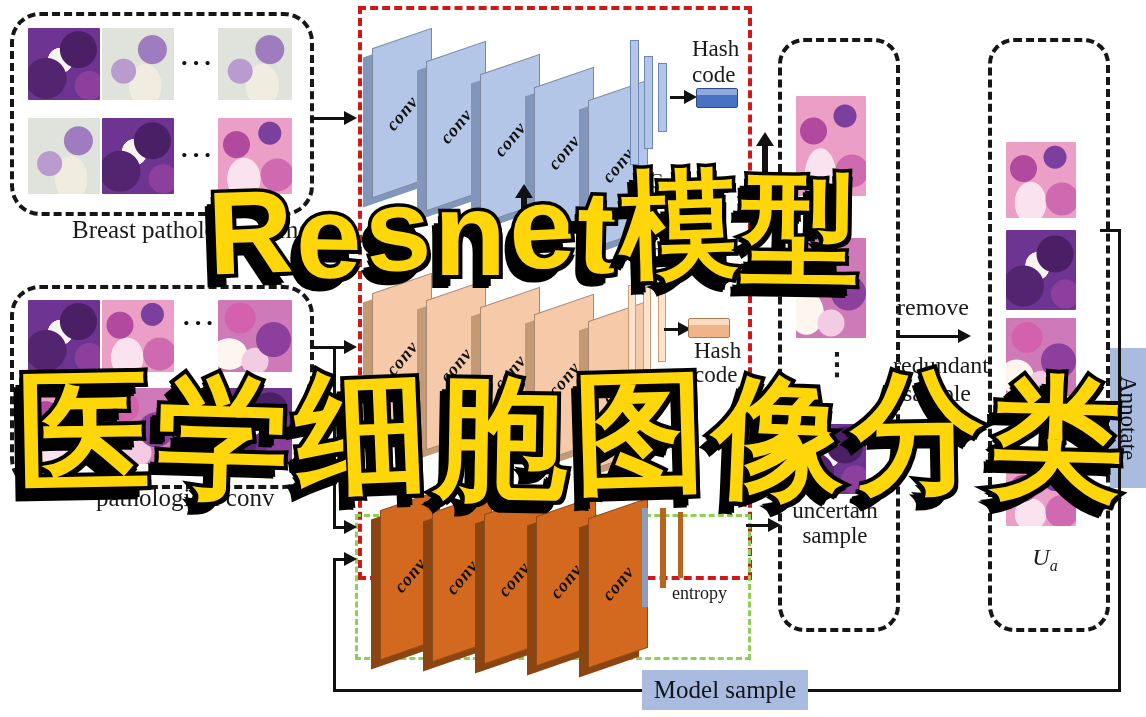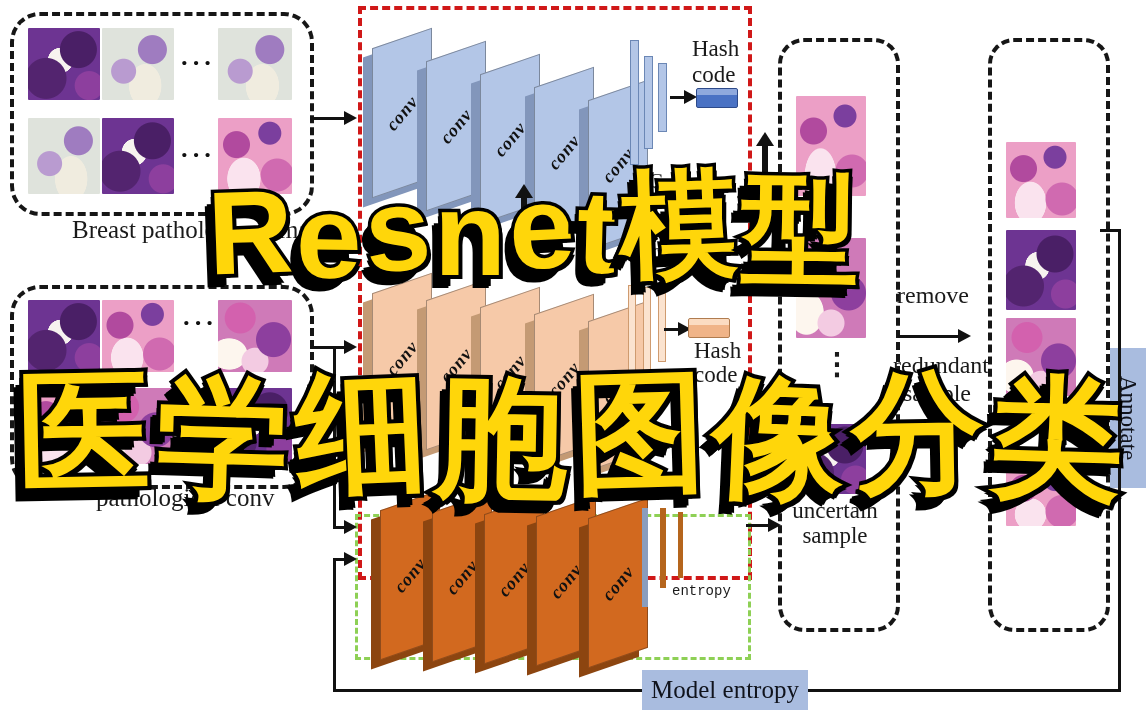--- a/index.html
+++ b/index.html
@@ -206,7 +206,7 @@
   <div class="pimg pv5" style="left:1006px;top:318px;width:70px;height:78px;"></div>
   <div class="pimg pv2" style="left:1006px;top:468px;width:70px;height:58px;"></div>
 
-  <div class="lbl" style="left:897px;top:282px;font-size:24px;">remove</div>
+  <div class="lbl" style="left:897px;top:294px;font-size:24px;">remove</div>
   <div class="hline" style="left:898px;top:335px;width:62px;"></div>
   <div class="ah-right" style="left:958px;top:329px;"></div>
   <div class="lbl" style="left:893px;top:352px;font-size:24px;">redundant</div>

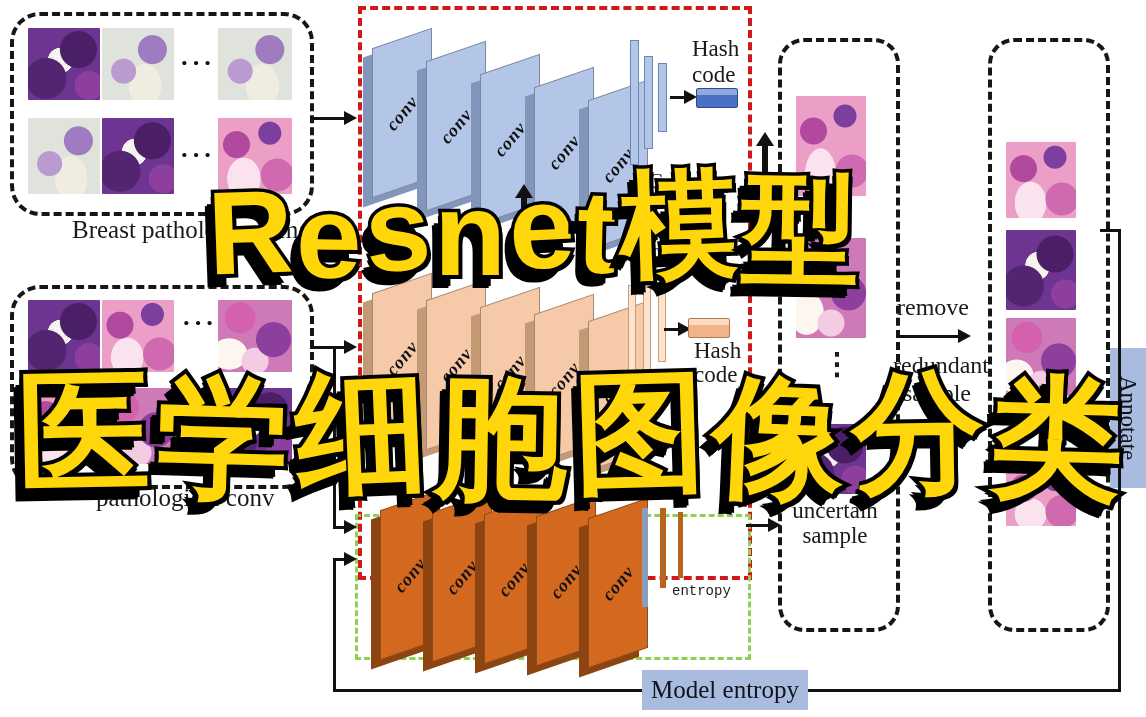--- a/index.html
+++ b/index.html
@@ -205,6 +205,9 @@
   <div class="pimg pv4" style="left:1006px;top:230px;width:70px;height:80px;"></div>
   <div class="pimg pv5" style="left:1006px;top:318px;width:70px;height:78px;"></div>
   <div class="pimg pv2" style="left:1006px;top:468px;width:70px;height:58px;"></div>
+  <div class="lbl" style="left:988px;top:544px;width:114px;text-align:center;font-size:24px;font-style:italic;">
+    <span>U</span><sub style="font-size:16px;">a</sub>
+  </div>
 
   <div class="lbl" style="left:897px;top:294px;font-size:24px;">remove</div>
   <div class="hline" style="left:898px;top:335px;width:62px;"></div>

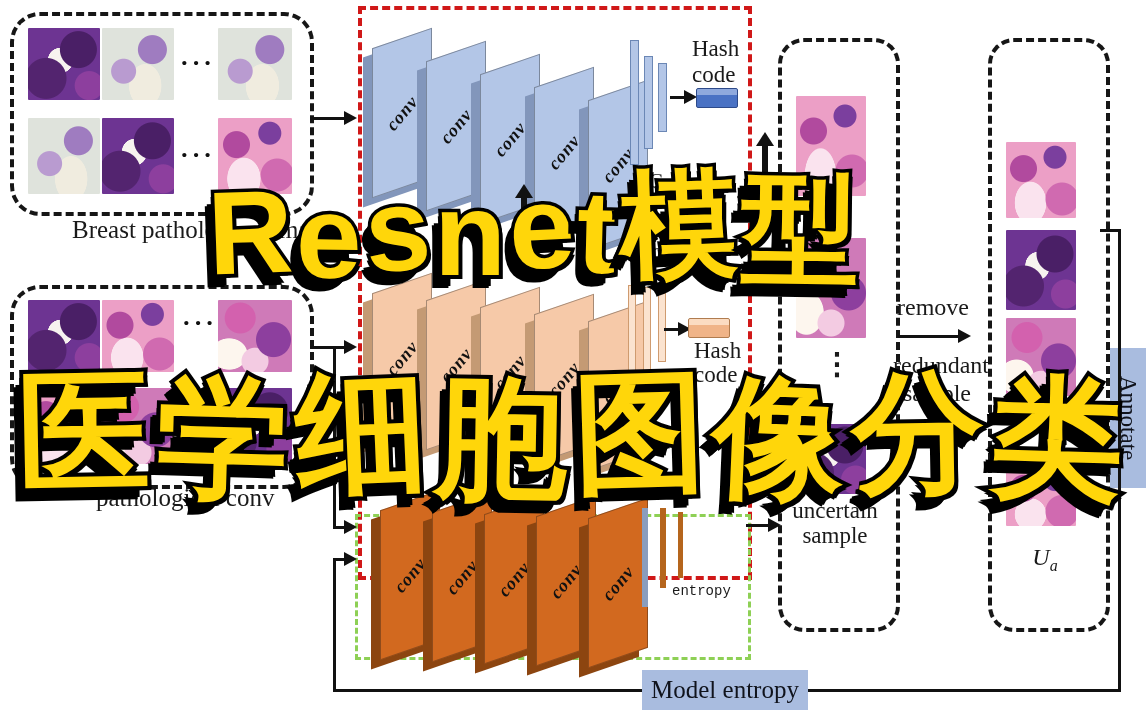--- a/index.html
+++ b/index.html
@@ -190,7 +190,7 @@
   <div class="bar" style="left:642px;top:508px;width:6px;height:99px;background:#8a9dbd;"></div>
   <div class="bar" style="left:660px;top:508px;width:6px;height:80px;background:#b5651d;"></div>
   <div class="bar" style="left:678px;top:512px;width:5px;height:66px;background:#b5651d;"></div>
-  <div class="lbl" style="left:672px;top:583px;font-size:14px;font-family:Liberation Mono, monospace;">entropy</div>
+  <div class="lbl" style="left:672px;top:583px;font-size:18px;">entropy</div>
 
   <div class="dashbox" style="left:778px;top:38px;width:114px;height:586px;border-radius:26px;"></div>
   <div class="pimg pv2" style="left:796px;top:96px;width:70px;height:100px;"></div>

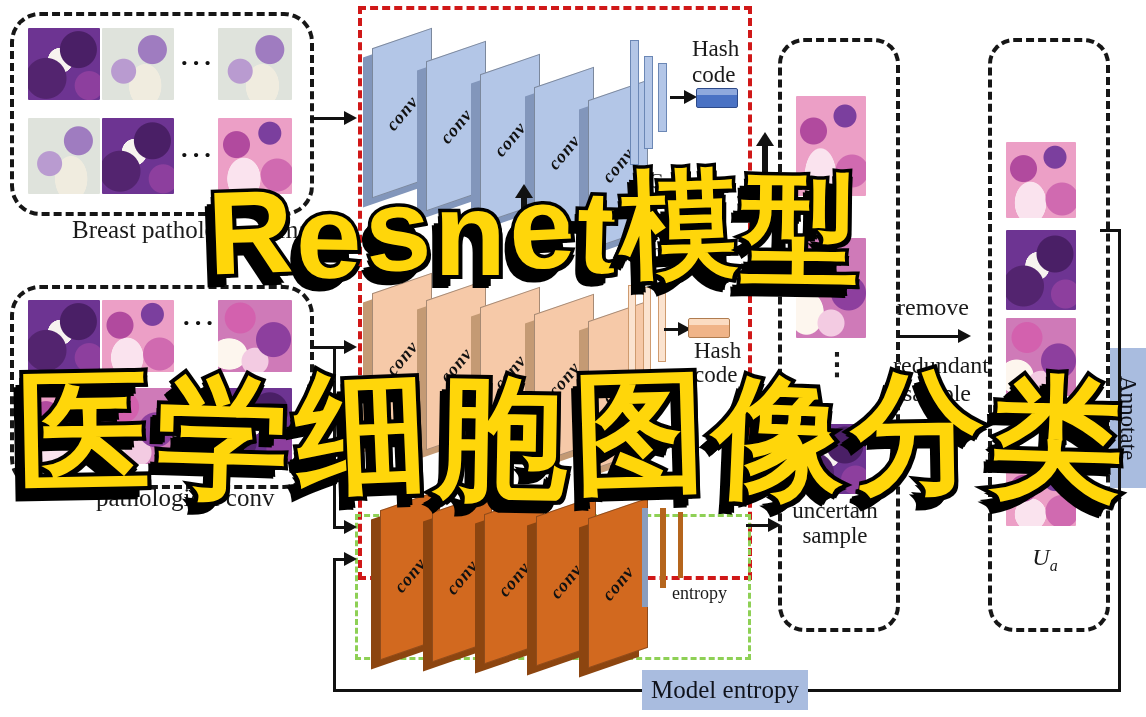--- a/index.html
+++ b/index.html
@@ -240,7 +240,7 @@
     <span>Annotate</span>
   </div>
   <div class="bluebox-ui" style="left:642px;top:670px;width:166px;height:40px;z-index:10;">
-    <span>Model entropy</span>
+    <span>Model sample</span>
   </div>
 
   <div class="overlay overlay-line1"><span style="transform: rotate(-1deg) translateY(-3px);">R</span><span style="transform: rotate(1.7deg) translateY(3px);">e</span><span style="transform: rotate(-2.4deg) translateY(-3px);">s</span><span style="transform: rotate(1deg) translateY(3px);">n</span><span style="transform: rotate(-1.7deg) translateY(-3px);">e</span><span style="transform: rotate(2.4deg) translateY(3px);">t</span><span style="transform: rotate(-1deg) translateY(-3px);">模</span><span style="transform: rotate(1.7deg) translateY(3px);">型</span></div>

